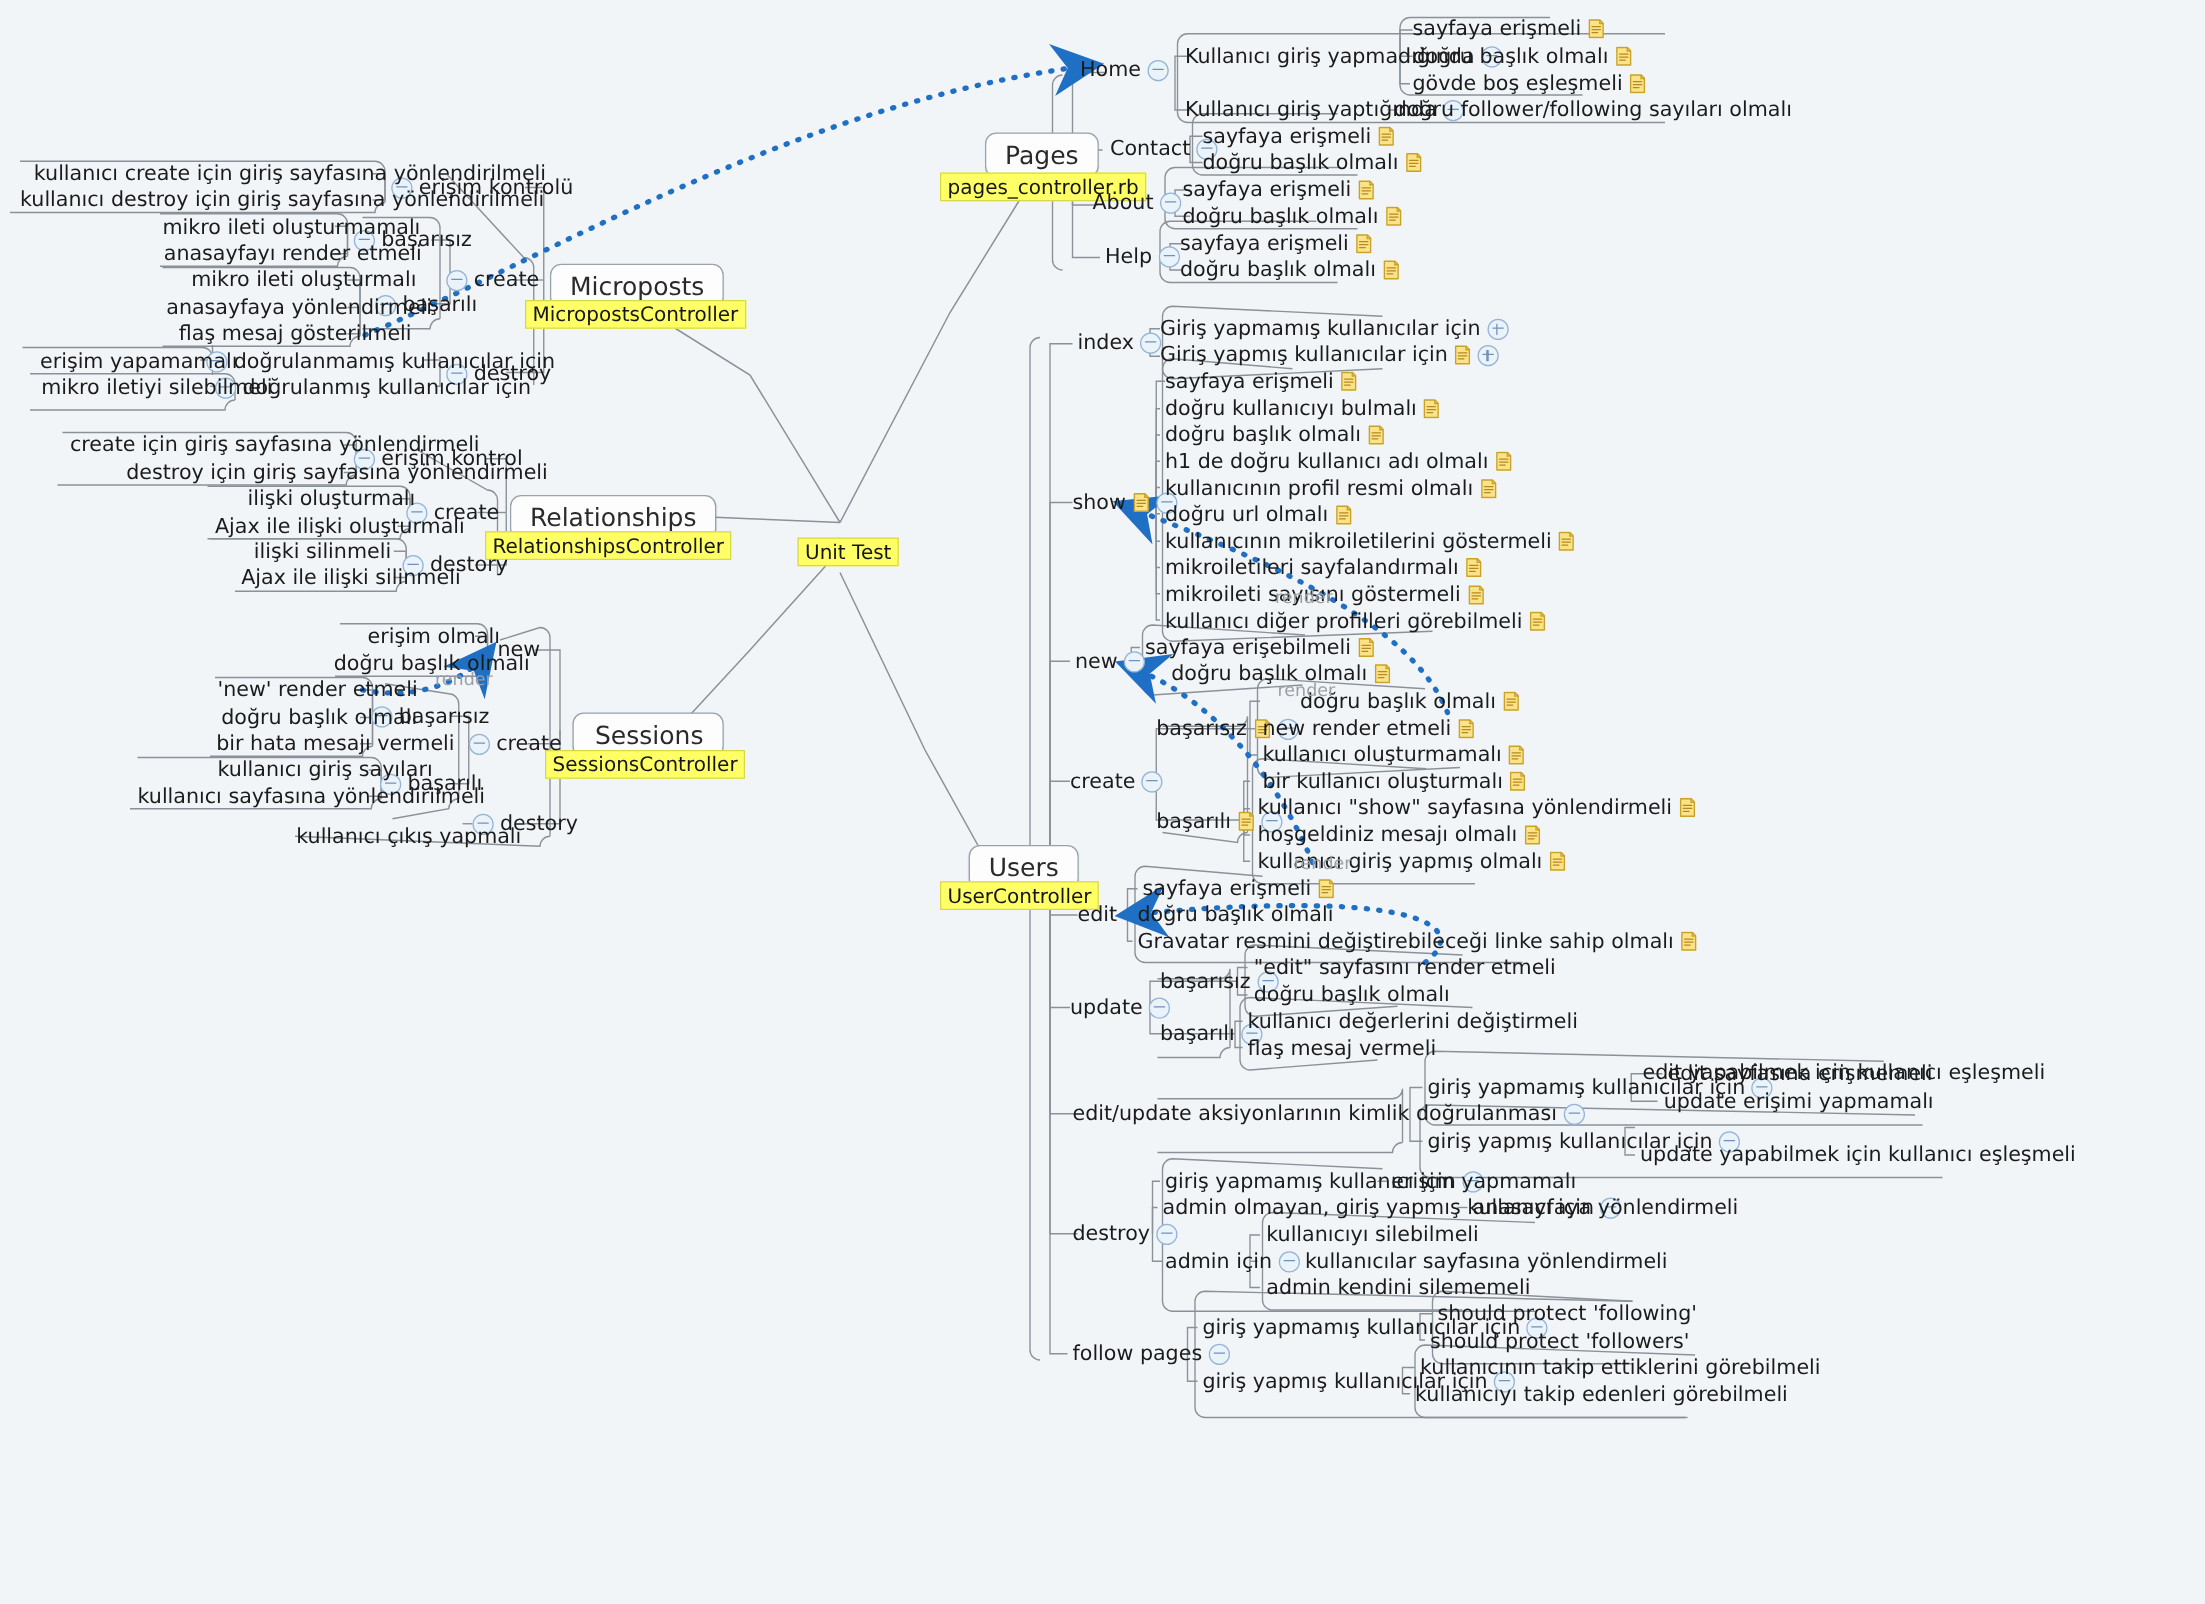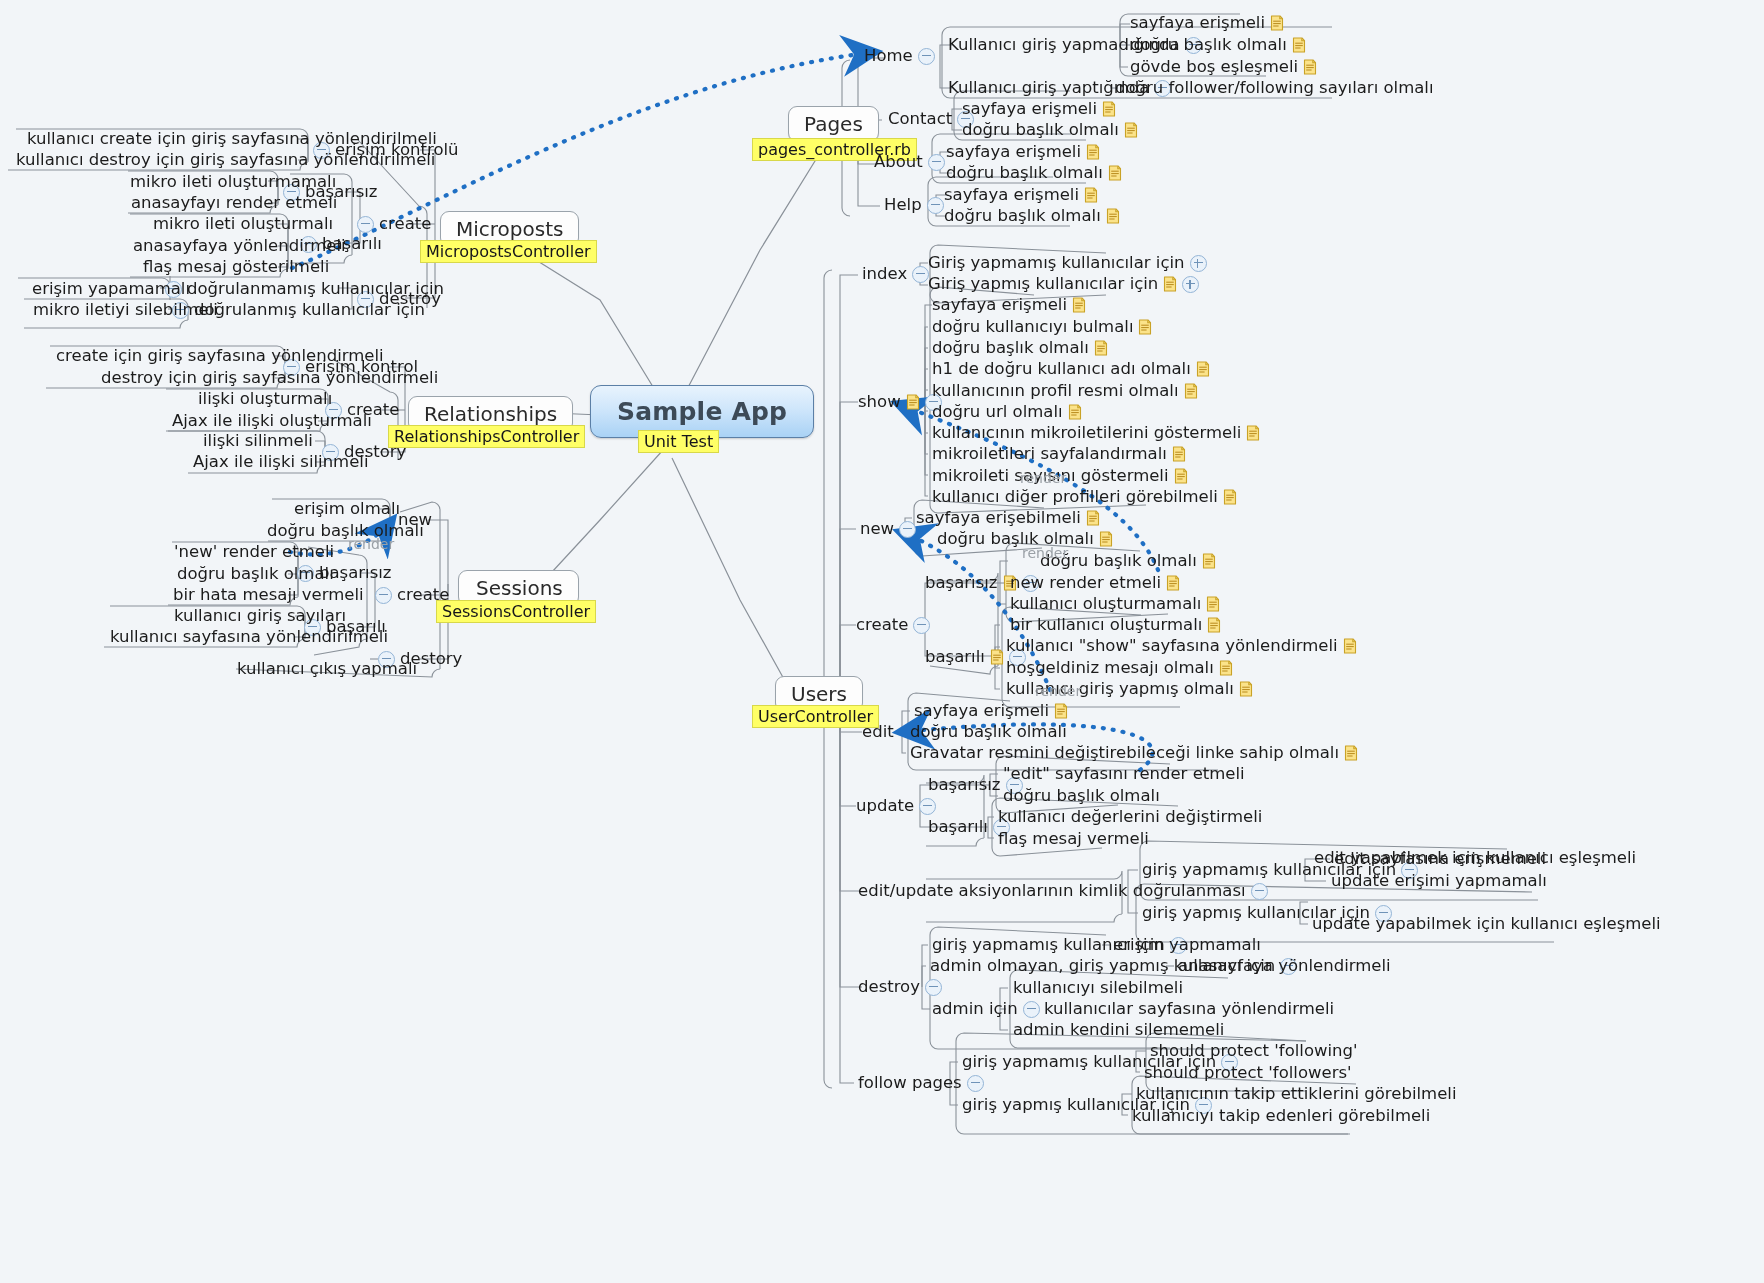--- a/index.html
+++ b/index.html
@@ -303,9 +303,6 @@
   </g>
 </svg>
 
-<div class="root" style="left:590px;top:385px;">
-  <span>Sample App</span>
-</div>
 <div class="hl" style="left:638px;top:430px;">Unit Test</div>
 
 <div class="mainnode" style="left:788px;top:106px;">

